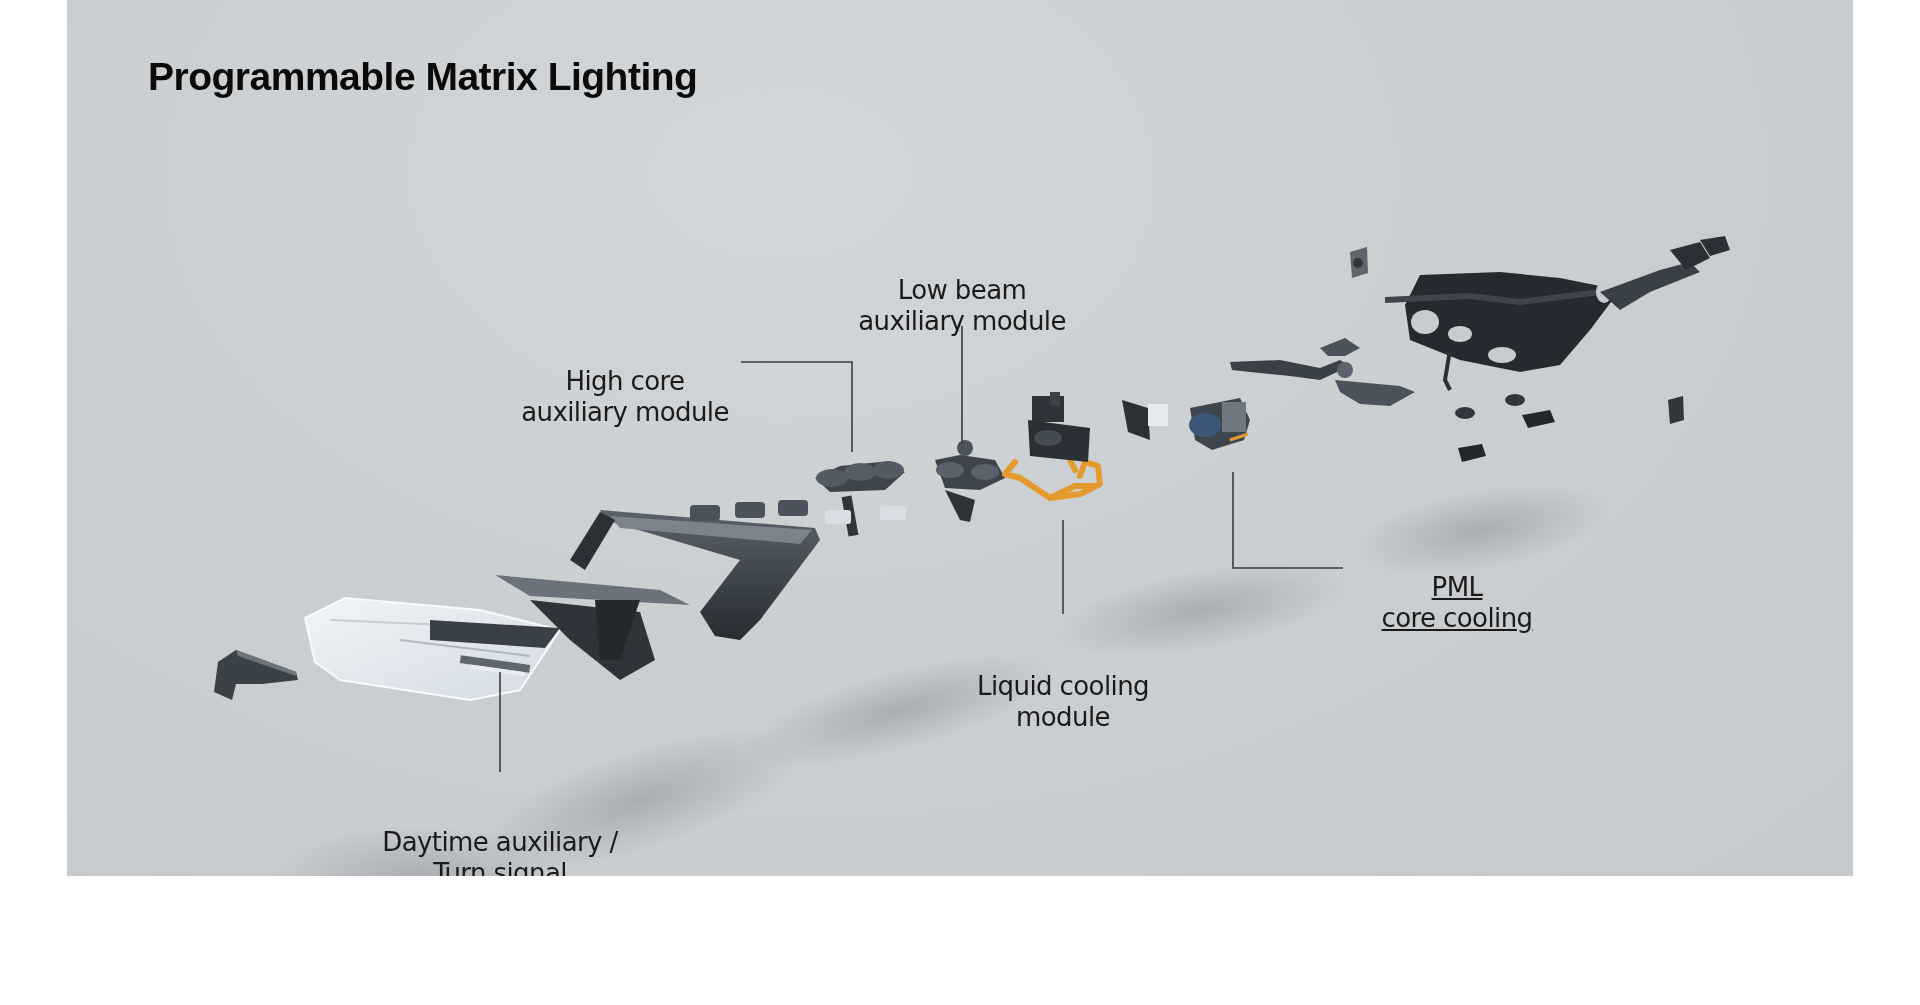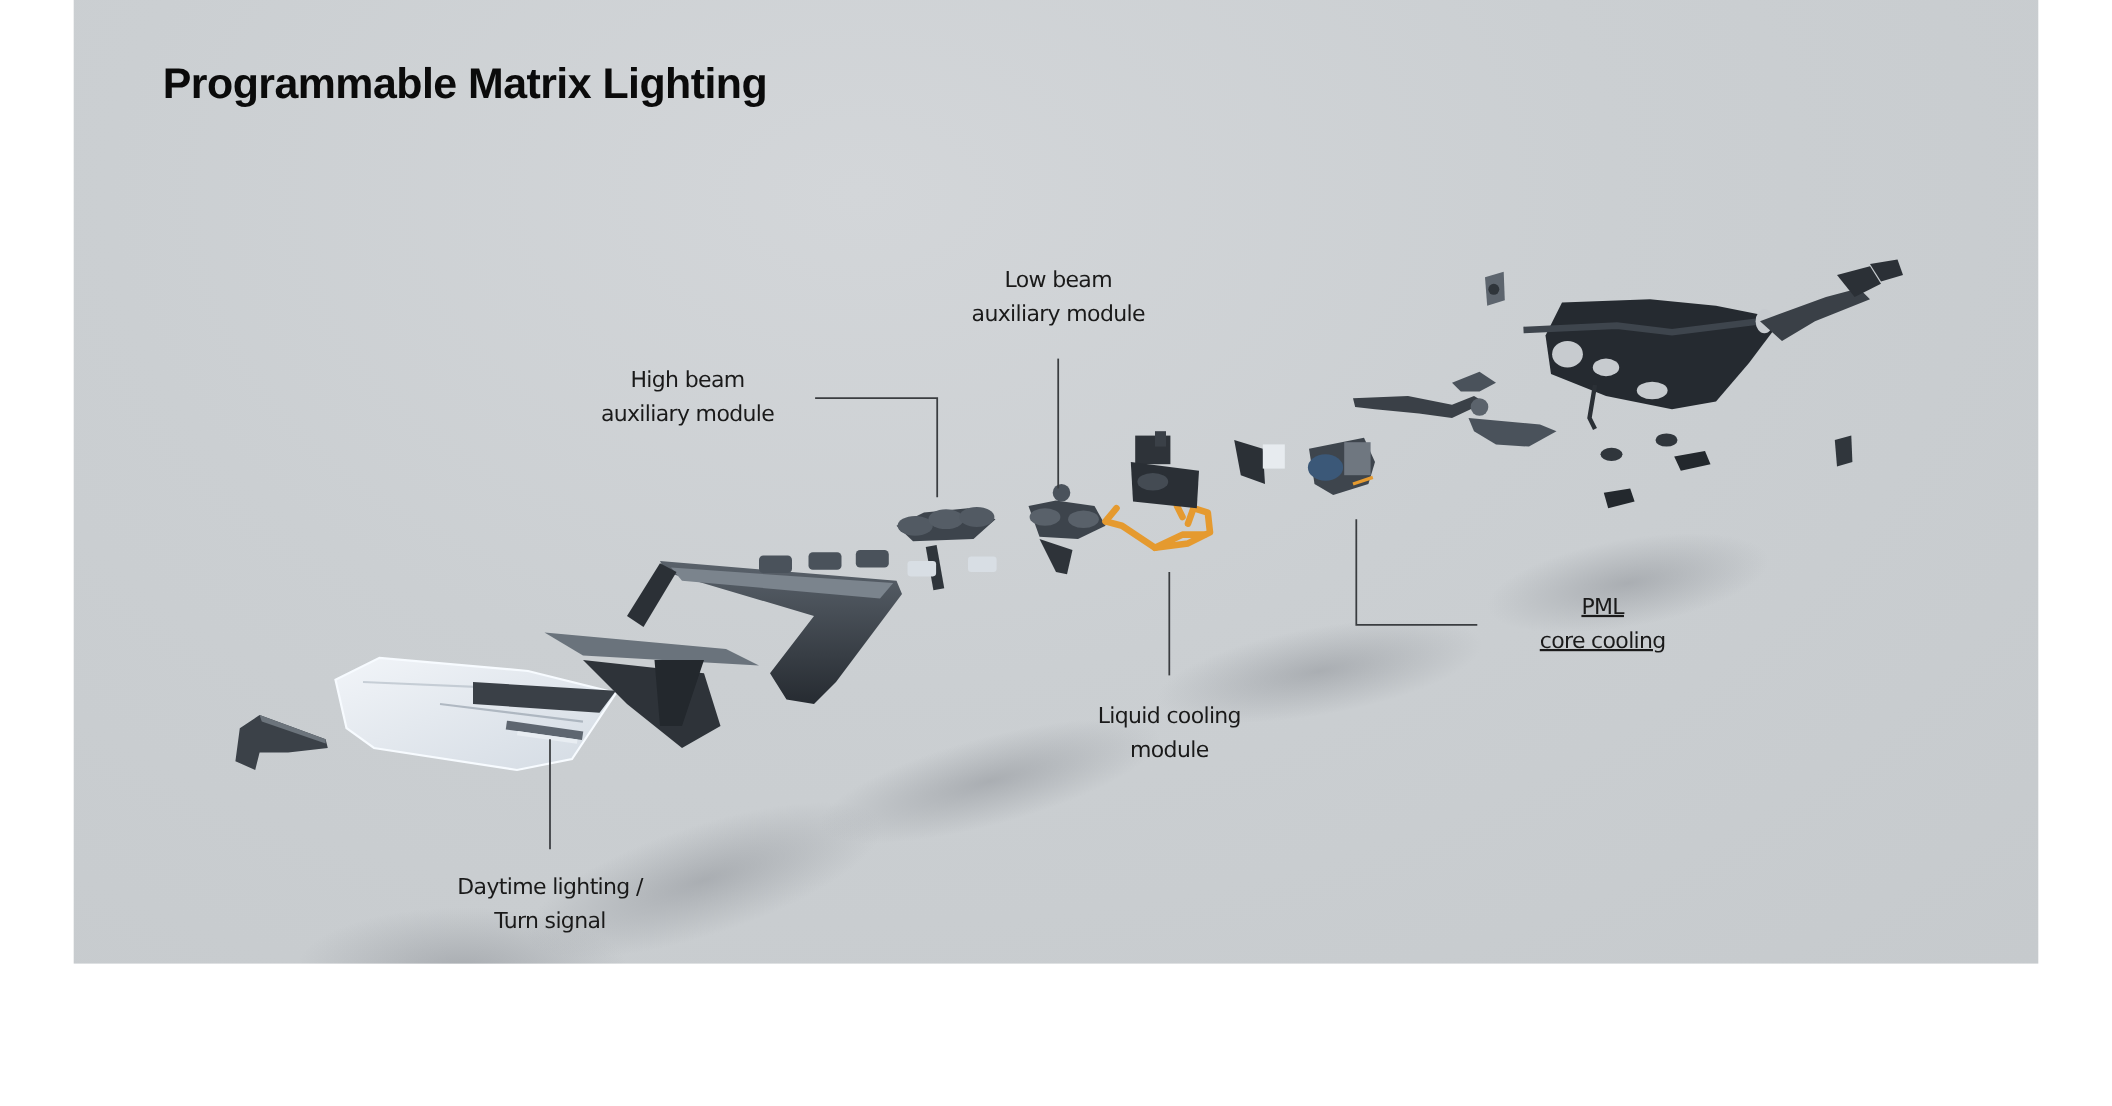--- a/index.html
+++ b/index.html
@@ -16,10 +16,11 @@
     }
     .label {
       position: absolute; text-align: center; color: #1a1a1a;
-      font-size: 20px; line-height: 31px; font-weight: normal;
+      font-size: 26px; line-height: 31px; font-weight: normal;
       font-family: "DejaVu Sans", sans-serif; letter-spacing: -0.6px;
       transform: translateX(-50%);
       white-space: nowrap;
+      margin-top: 36px;
     }
     .label span { display: block; }
     svg.art { position: absolute; left: 0; top: 0; }

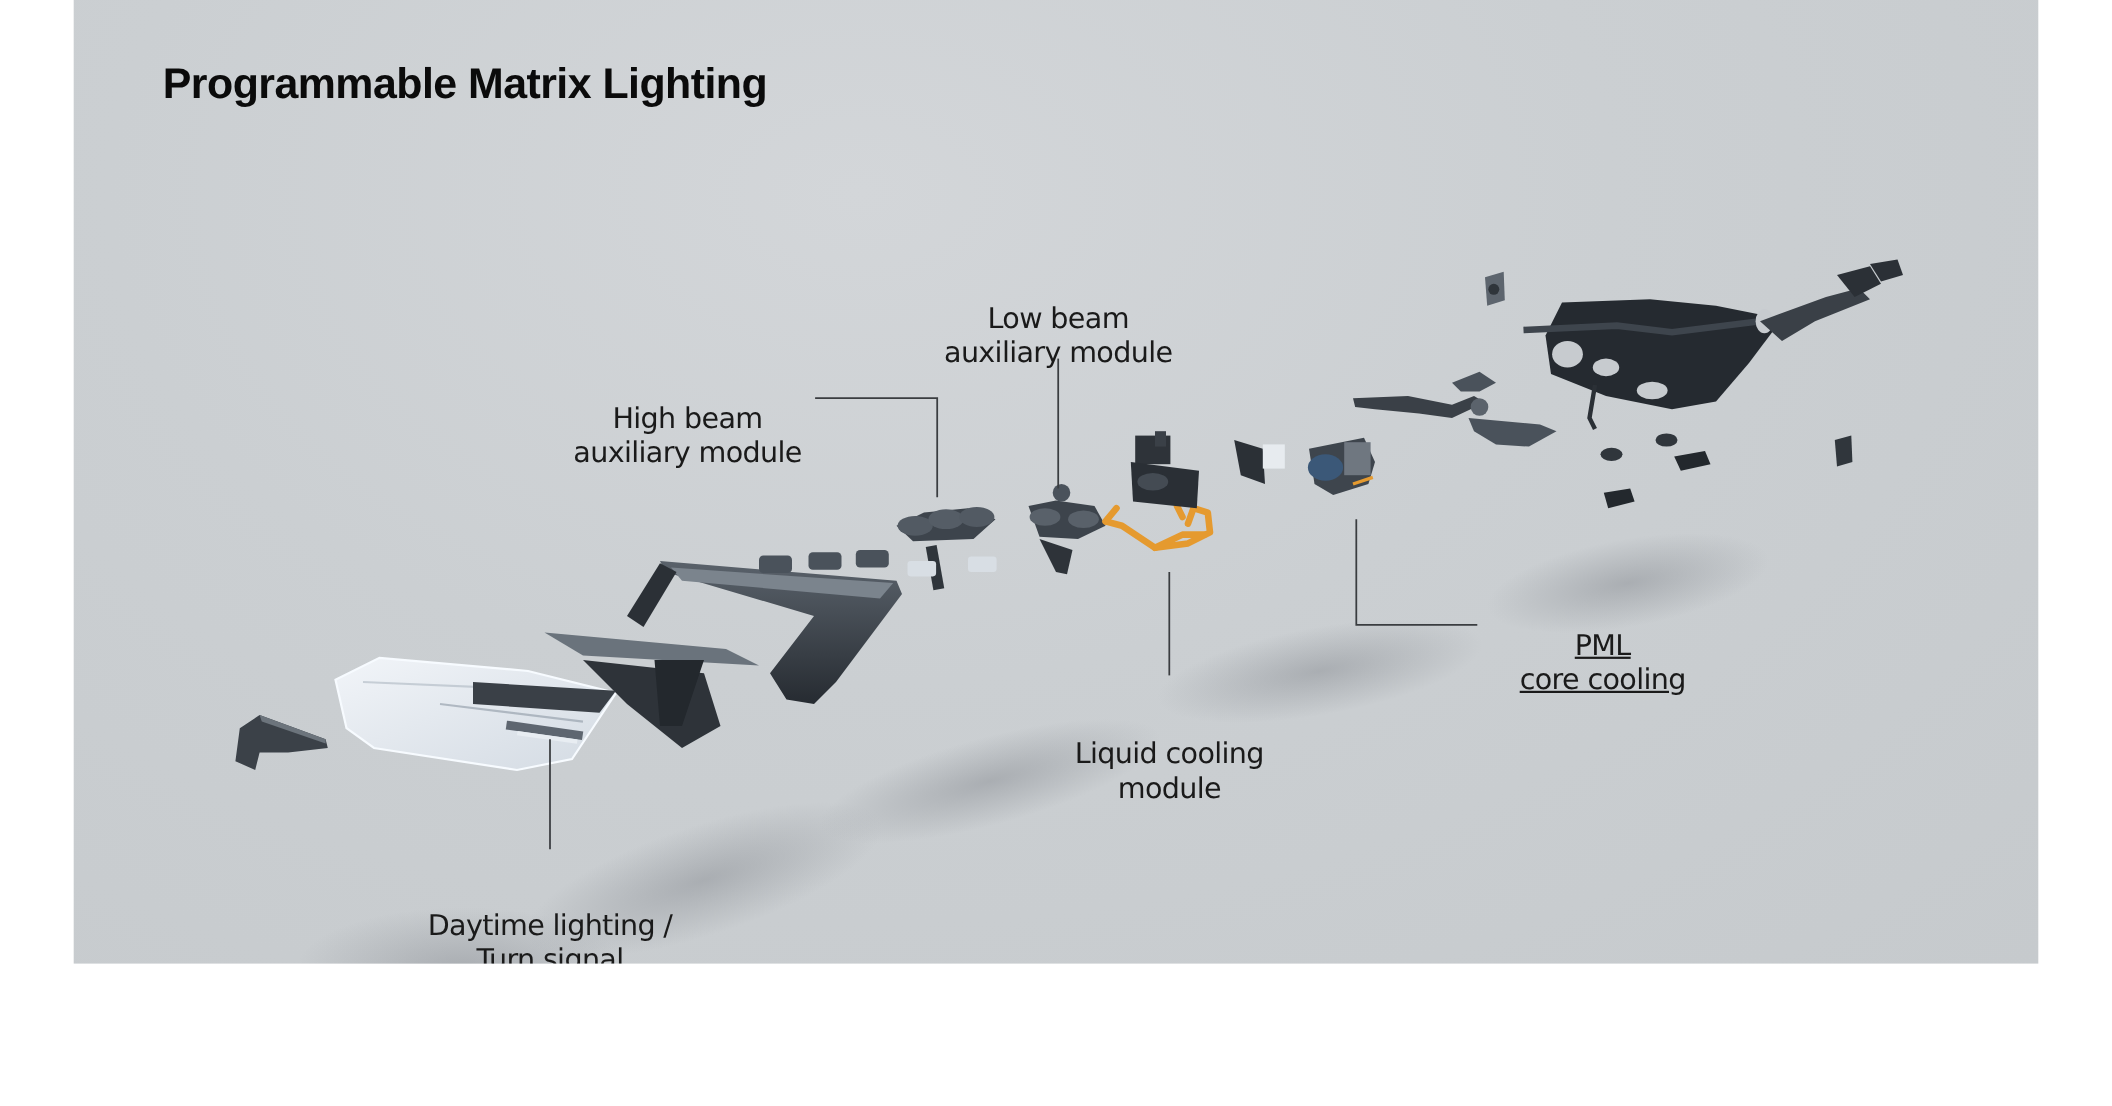--- a/index.html
+++ b/index.html
@@ -170,7 +170,7 @@
   <div class="title">Programmable Matrix Lighting</div>
 
   <div class="label" style="left:558px; top:330px;">
-    <span>High beam</span>
+    <span>High core</span>
     <span>auxiliary module</span>
   </div>
 

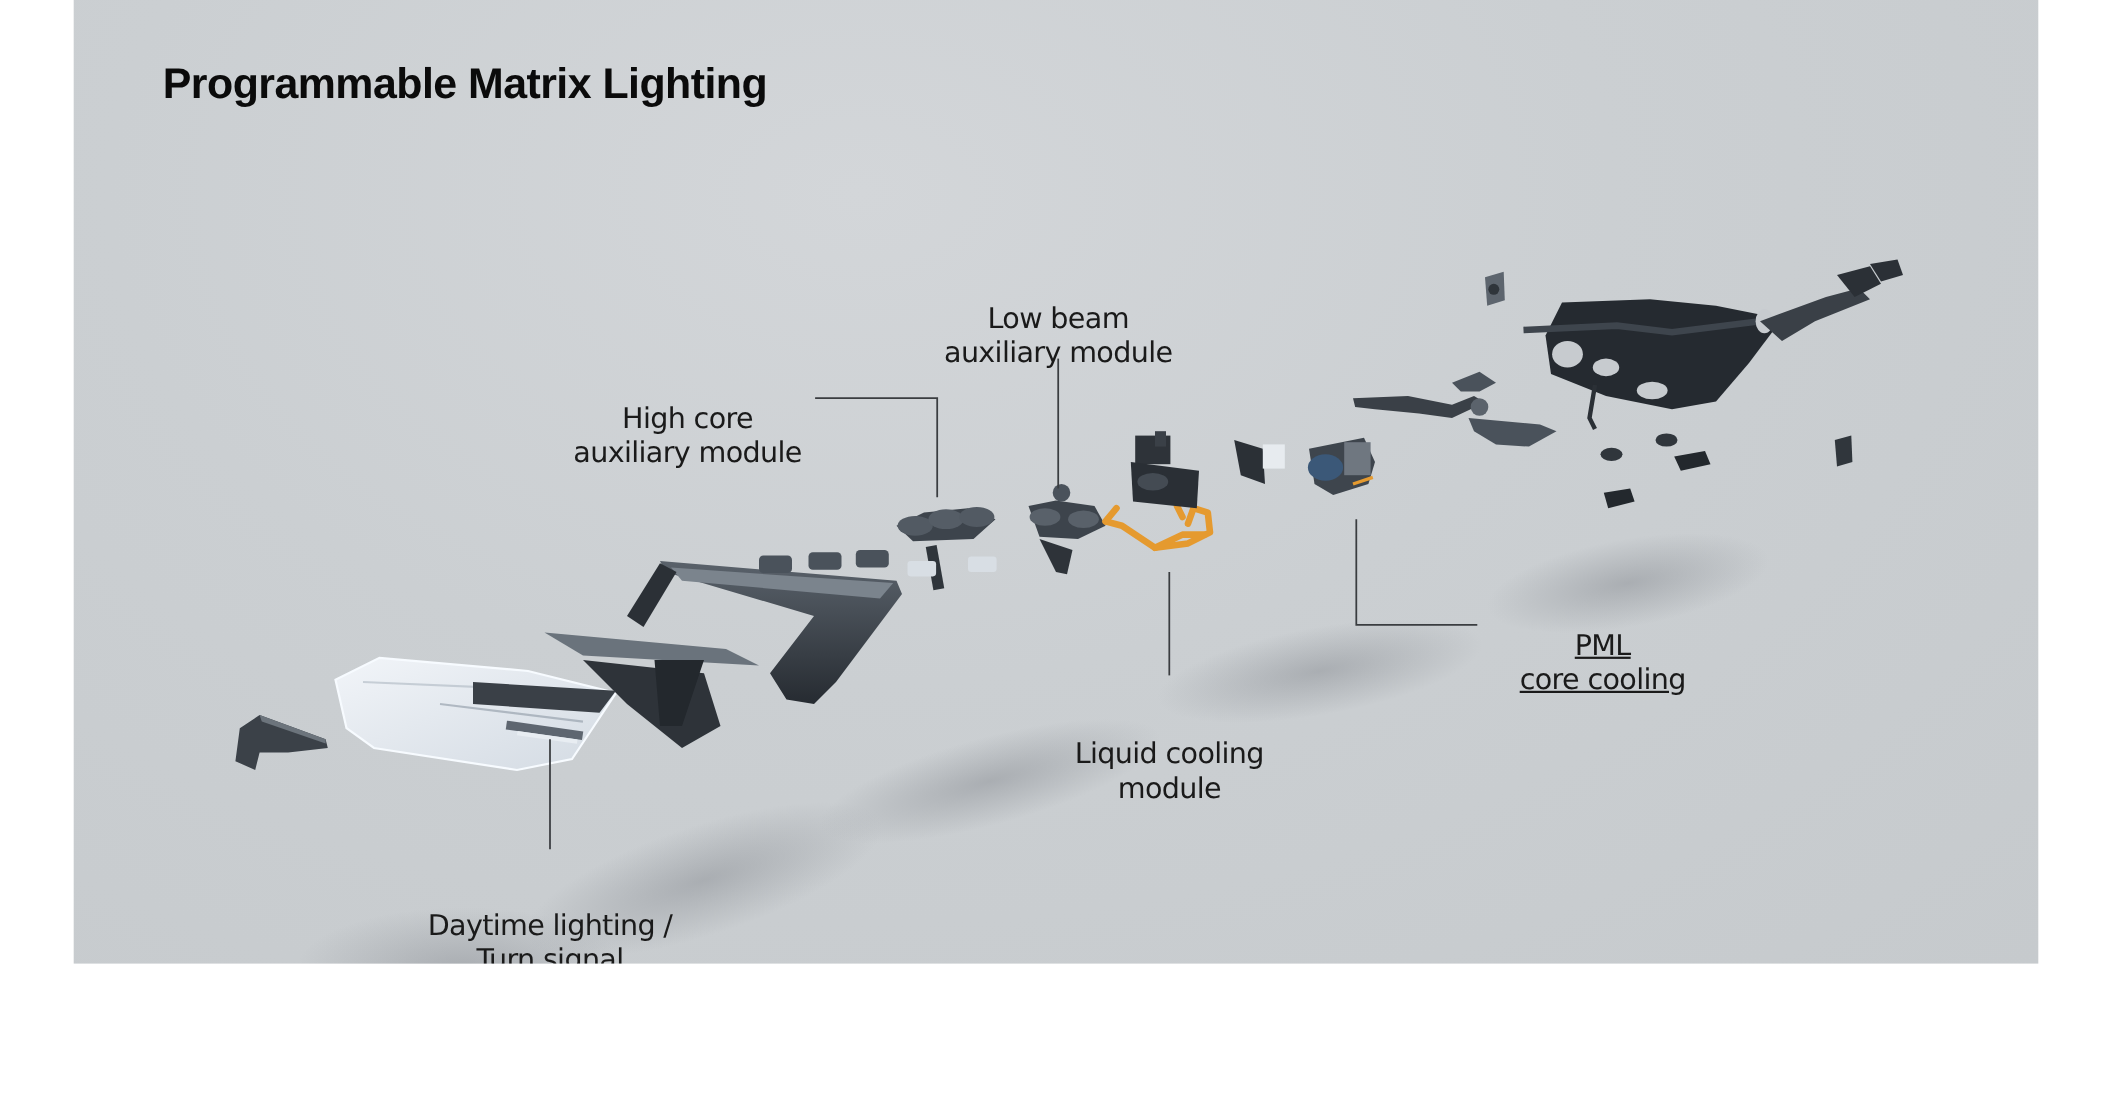--- a/index.html
+++ b/index.html
@@ -190,7 +190,7 @@
   </div>
 
   <div class="label" style="left:433px; top:791px;">
-    <span>Daytime lighting /</span>
+    <span>Daytime auxiliary /</span>
     <span>Turn signal</span>
   </div>
 </div>

